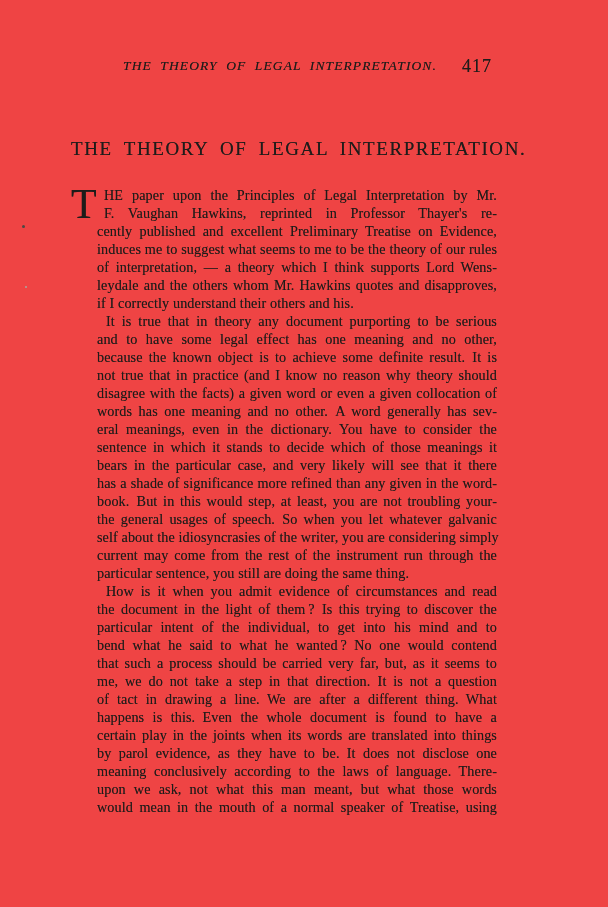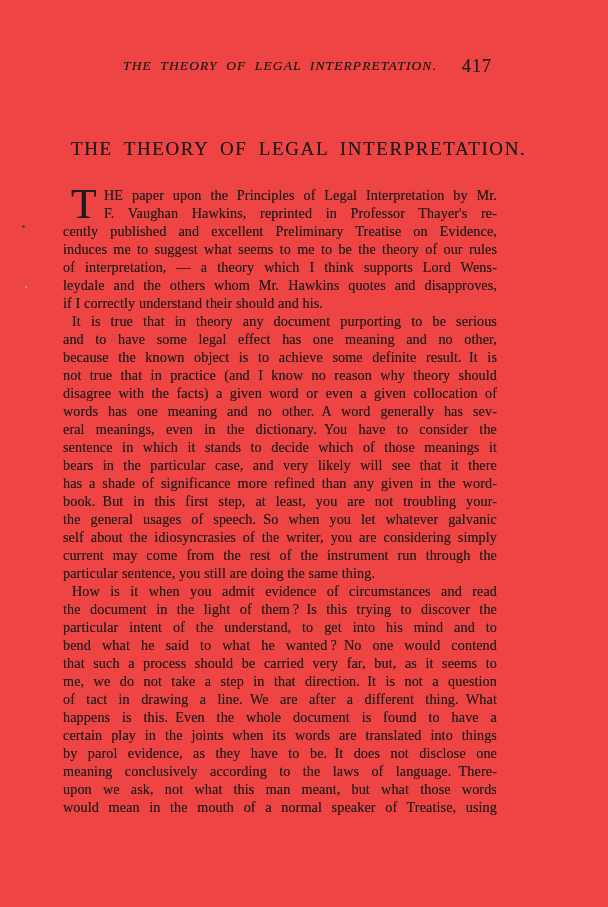--- a/index.html
+++ b/index.html
@@ -76,6 +76,7 @@
     text-align-last: justify;
     white-space: nowrap;
     overflow: visible;
+    margin-left: 34px;
   }
   .line.plain {
     text-align: left;

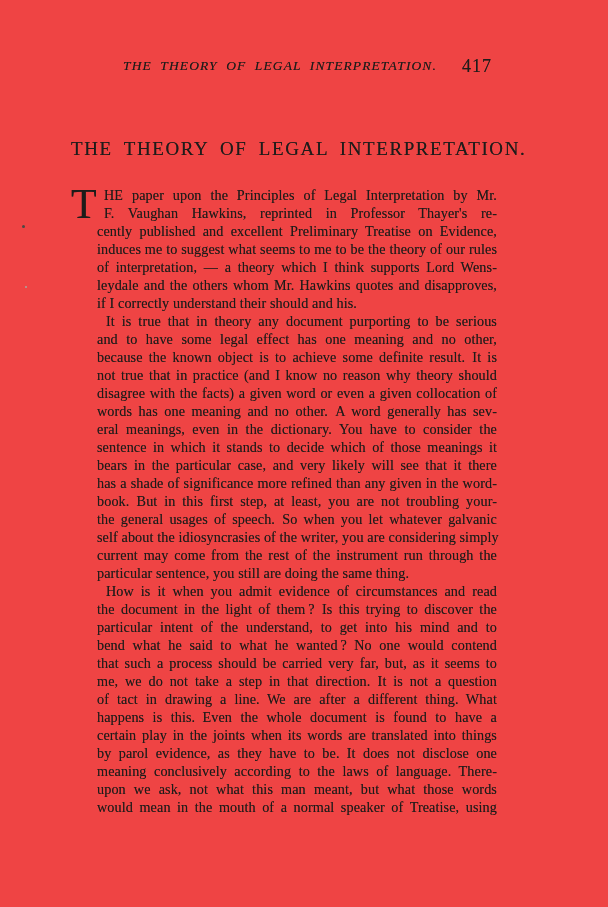--- a/index.html
+++ b/index.html
@@ -136,7 +136,7 @@
         <div class="line">induces me to suggest what seems to me to be the theory of our rules</div>
         <div class="line">of interpretation, — a theory which I think supports Lord Wens-</div>
         <div class="line">leydale and the others whom Mr. Hawkins quotes and disapproves,</div>
-        <div class="line plain">if I correctly understand their should and his.</div>
+        <div class="line plain">if I correctly understand their others and his.</div>
       </div>
       <div class="para">
         <div class="line first">It is true that in theory any document purporting to be serious</div>

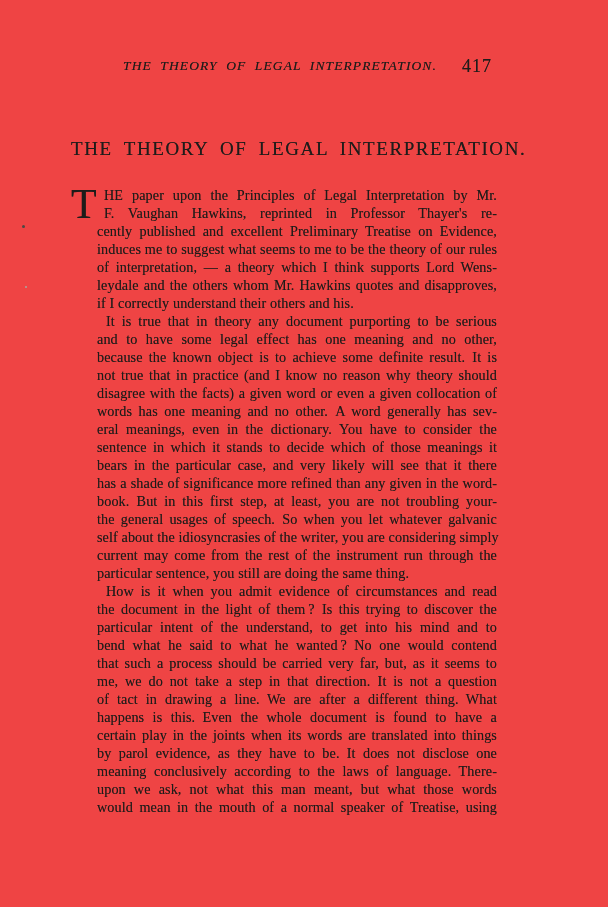--- a/index.html
+++ b/index.html
@@ -149,7 +149,7 @@
         <div class="line">sentence in which it stands to decide which of those meanings it</div>
         <div class="line">bears in the particular case, and very likely will see that it there</div>
         <div class="line">has a shade of significance more refined than any given in the word-</div>
-        <div class="line">book. But in this first step, at least, you are not troubling your-</div>
+        <div class="line">book. But in this would step, at least, you are not troubling your-</div>
         <div class="line">the general usages of speech. So when you let whatever galvanic</div>
         <div class="line">self about the idiosyncrasies of the writer, you are considering simply</div>
         <div class="line">current may come from the rest of the instrument run through the</div>

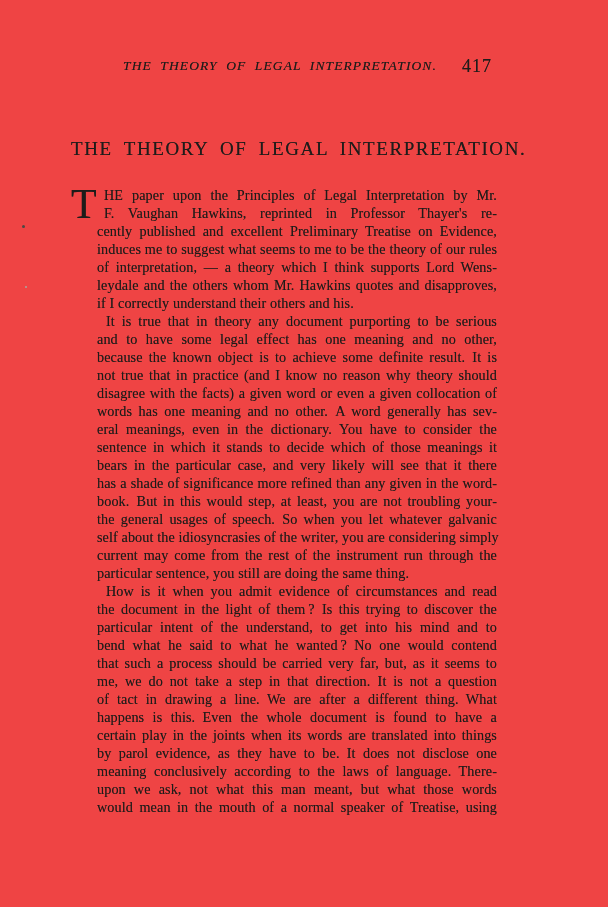--- a/index.html
+++ b/index.html
@@ -158,7 +158,7 @@
       <div class="para">
         <div class="line first">How is it when you admit evidence of circumstances and read</div>
         <div class="line">the document in the light of them ? Is this trying to discover the</div>
-        <div class="line">particular intent of the understand, to get into his mind and to</div>
+        <div class="line">particular intent of the individual, to get into his mind and to</div>
         <div class="line">bend what he said to what he wanted ? No one would contend</div>
         <div class="line">that such a process should be carried very far, but, as it seems to</div>
         <div class="line">me, we do not take a step in that direction. It is not a question</div>

